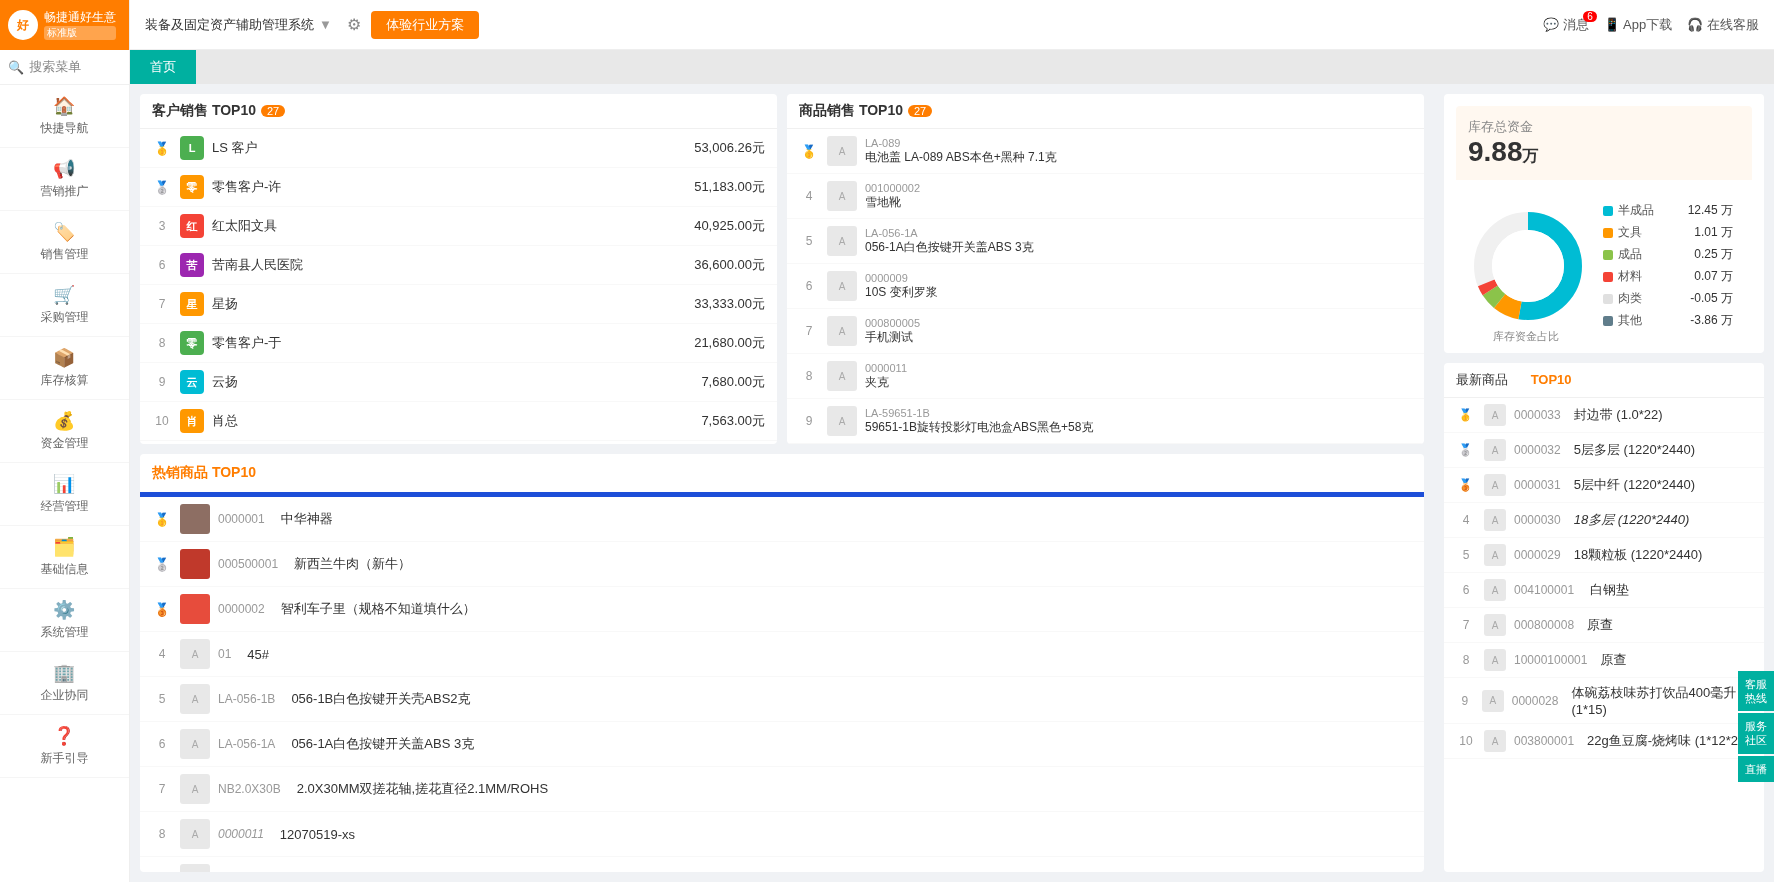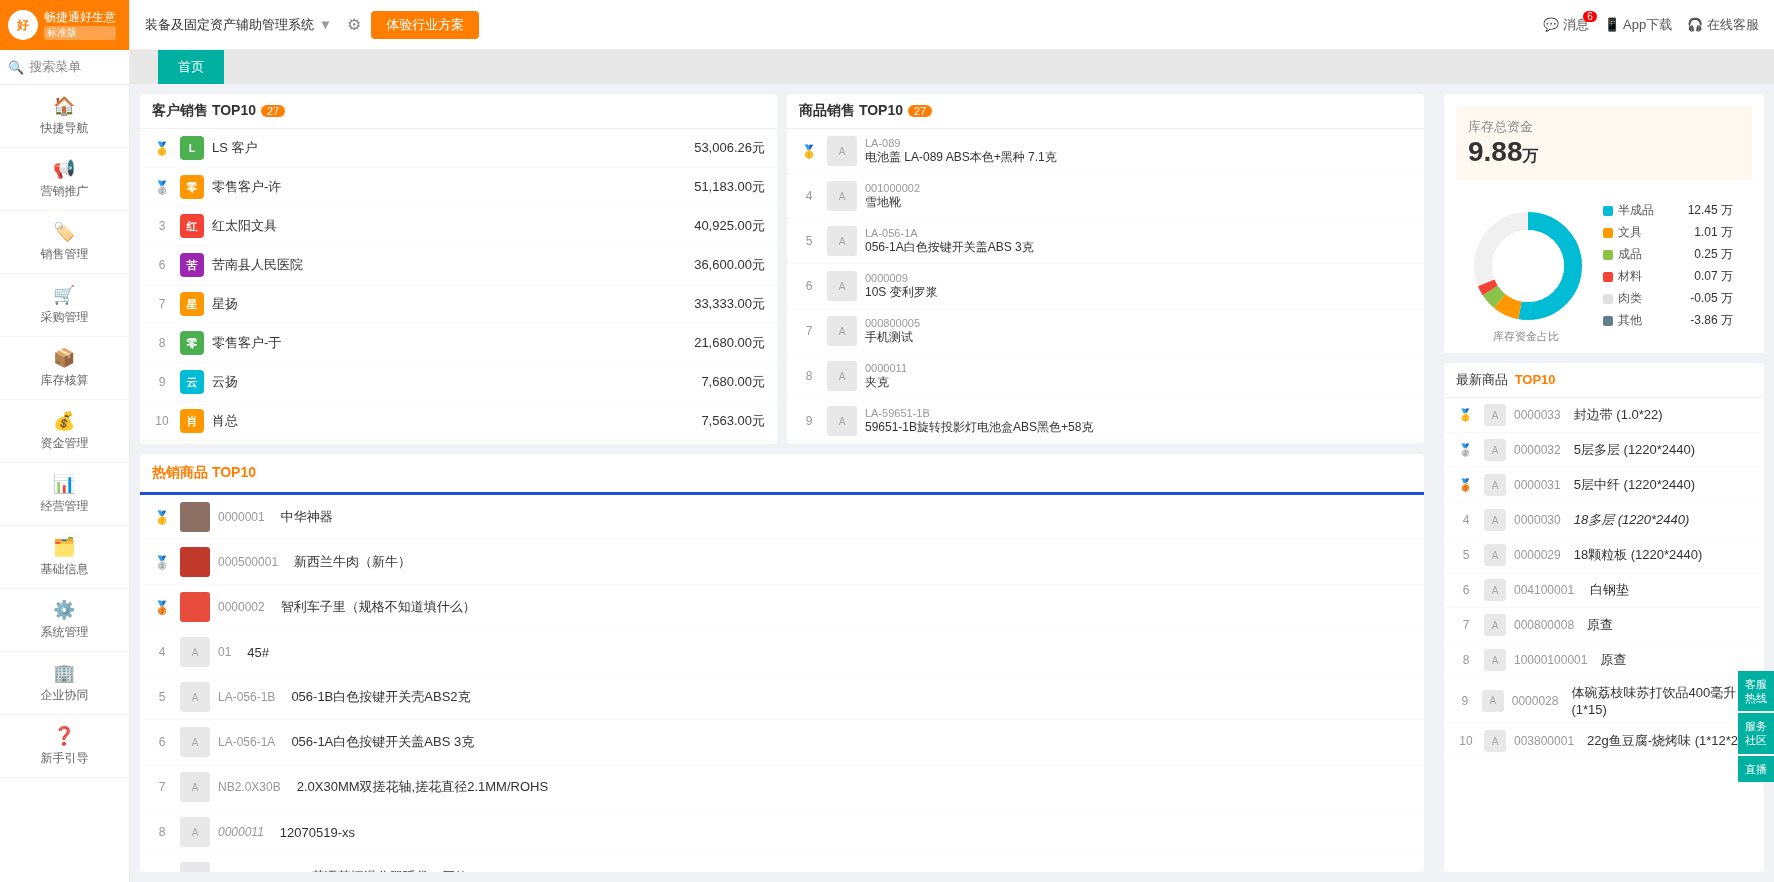--- a/index.html
+++ b/index.html
@@ -128,7 +128,6 @@
       background: #e8e8e8;
       display: flex;
       align-items: center;
-      padding-left: 28px;
     }
     .tab-item {
       padding: 8px 20px;

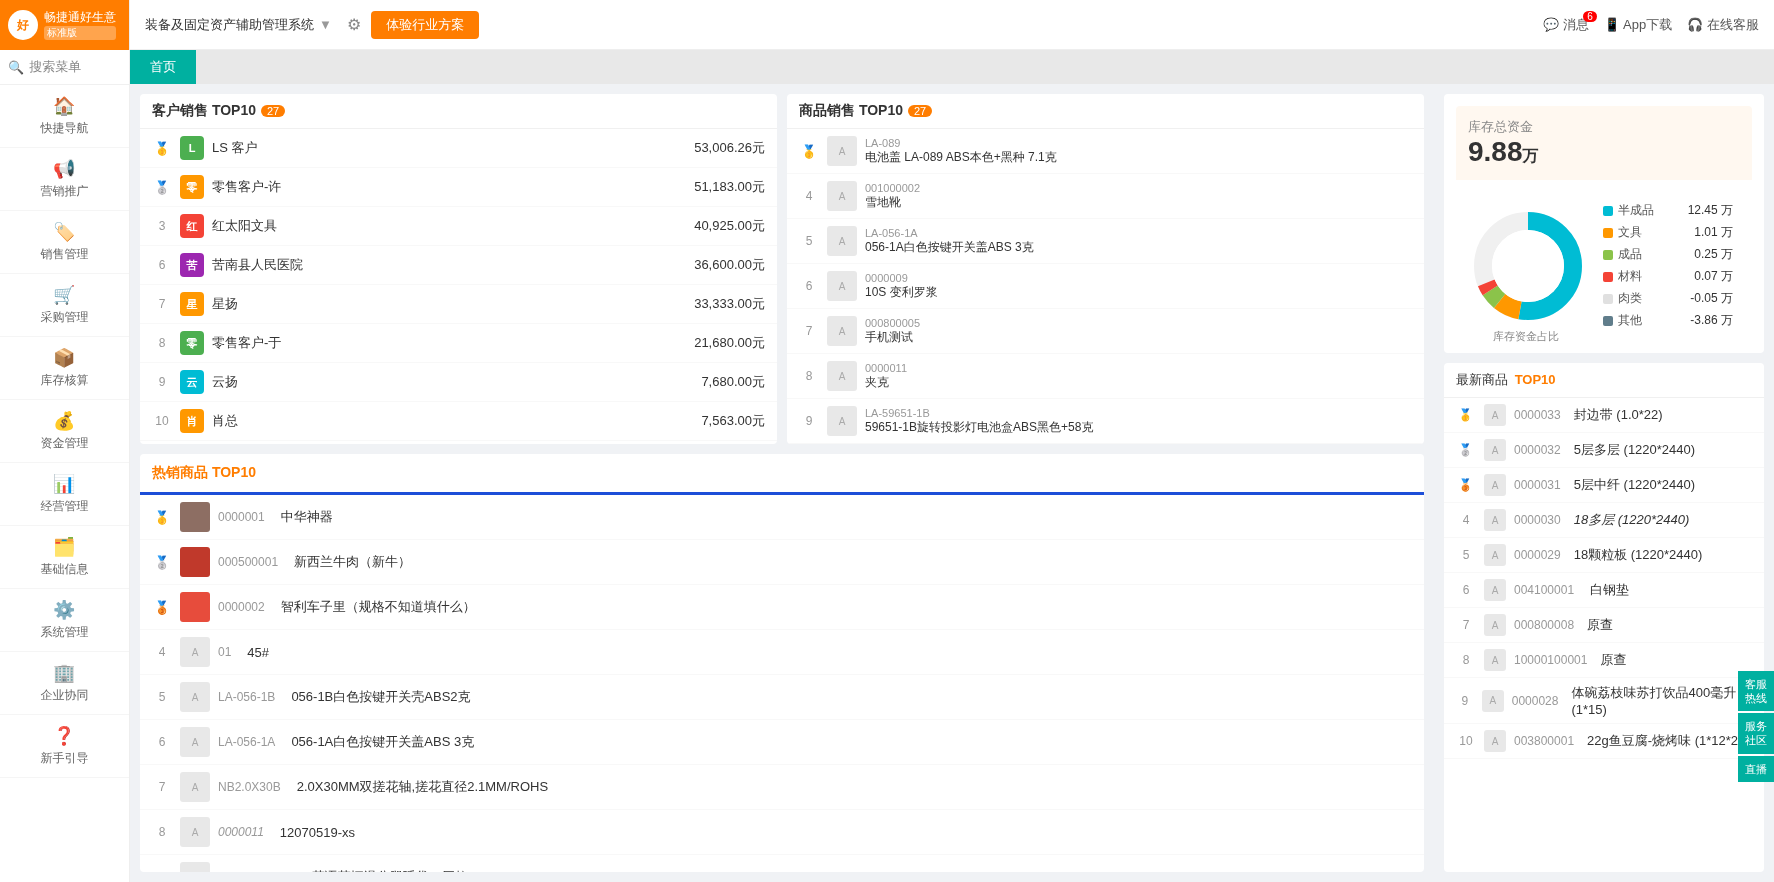--- a/index.html
+++ b/index.html
@@ -672,7 +672,7 @@
           <div class="np-header">
             <span class="np-title">
               <span>最新商品</span>
-              <span style="color:#ff7d00;font-weight:bold;margin-left:3px;">TOP10</span>
+              <span style="color:#ff7d00;font-weight:bold;margin-left:19px;">TOP10</span>
             </span>
           </div>
           <div>

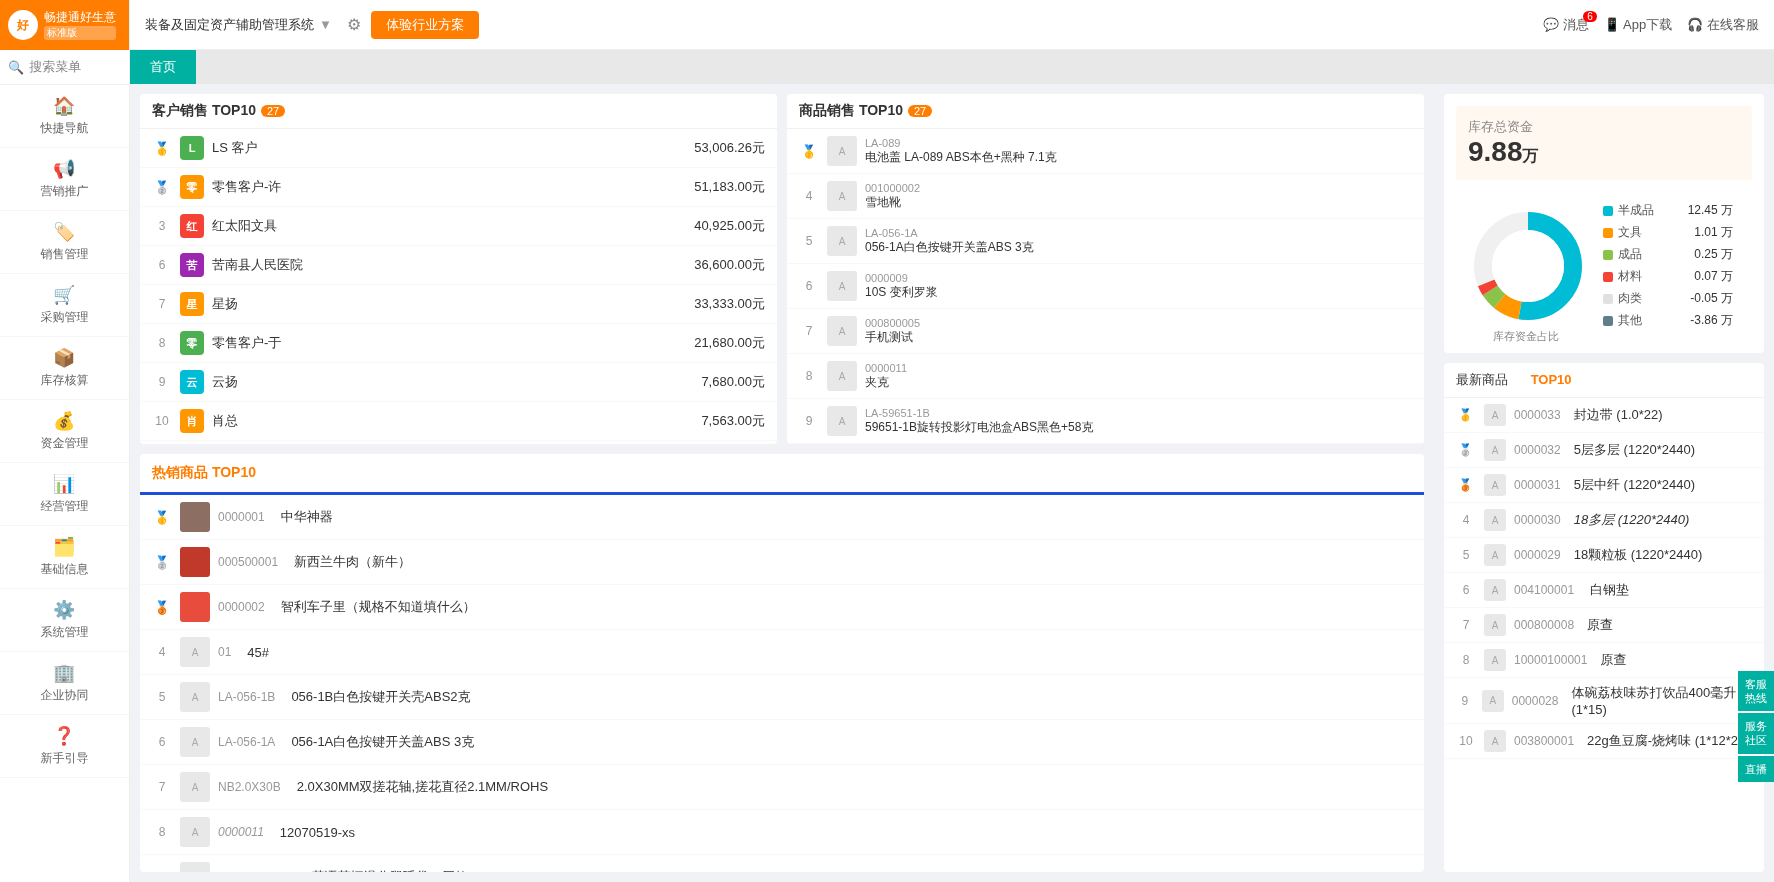--- a/index.html
+++ b/index.html
@@ -190,7 +190,7 @@
 
     
     .hot-panel { background: #fff; border-radius: 4px; }
-    .hot-header { padding: 10px 12px; border-bottom: 3px solid #1d4ed8; }
+    .hot-header { padding: 10px 12px; border-bottom: 5px solid #1d4ed8; }
     .hot-title { font-size: 14px; font-weight: bold; color: #ff7d00; }
     .product-row {
       display: flex;

